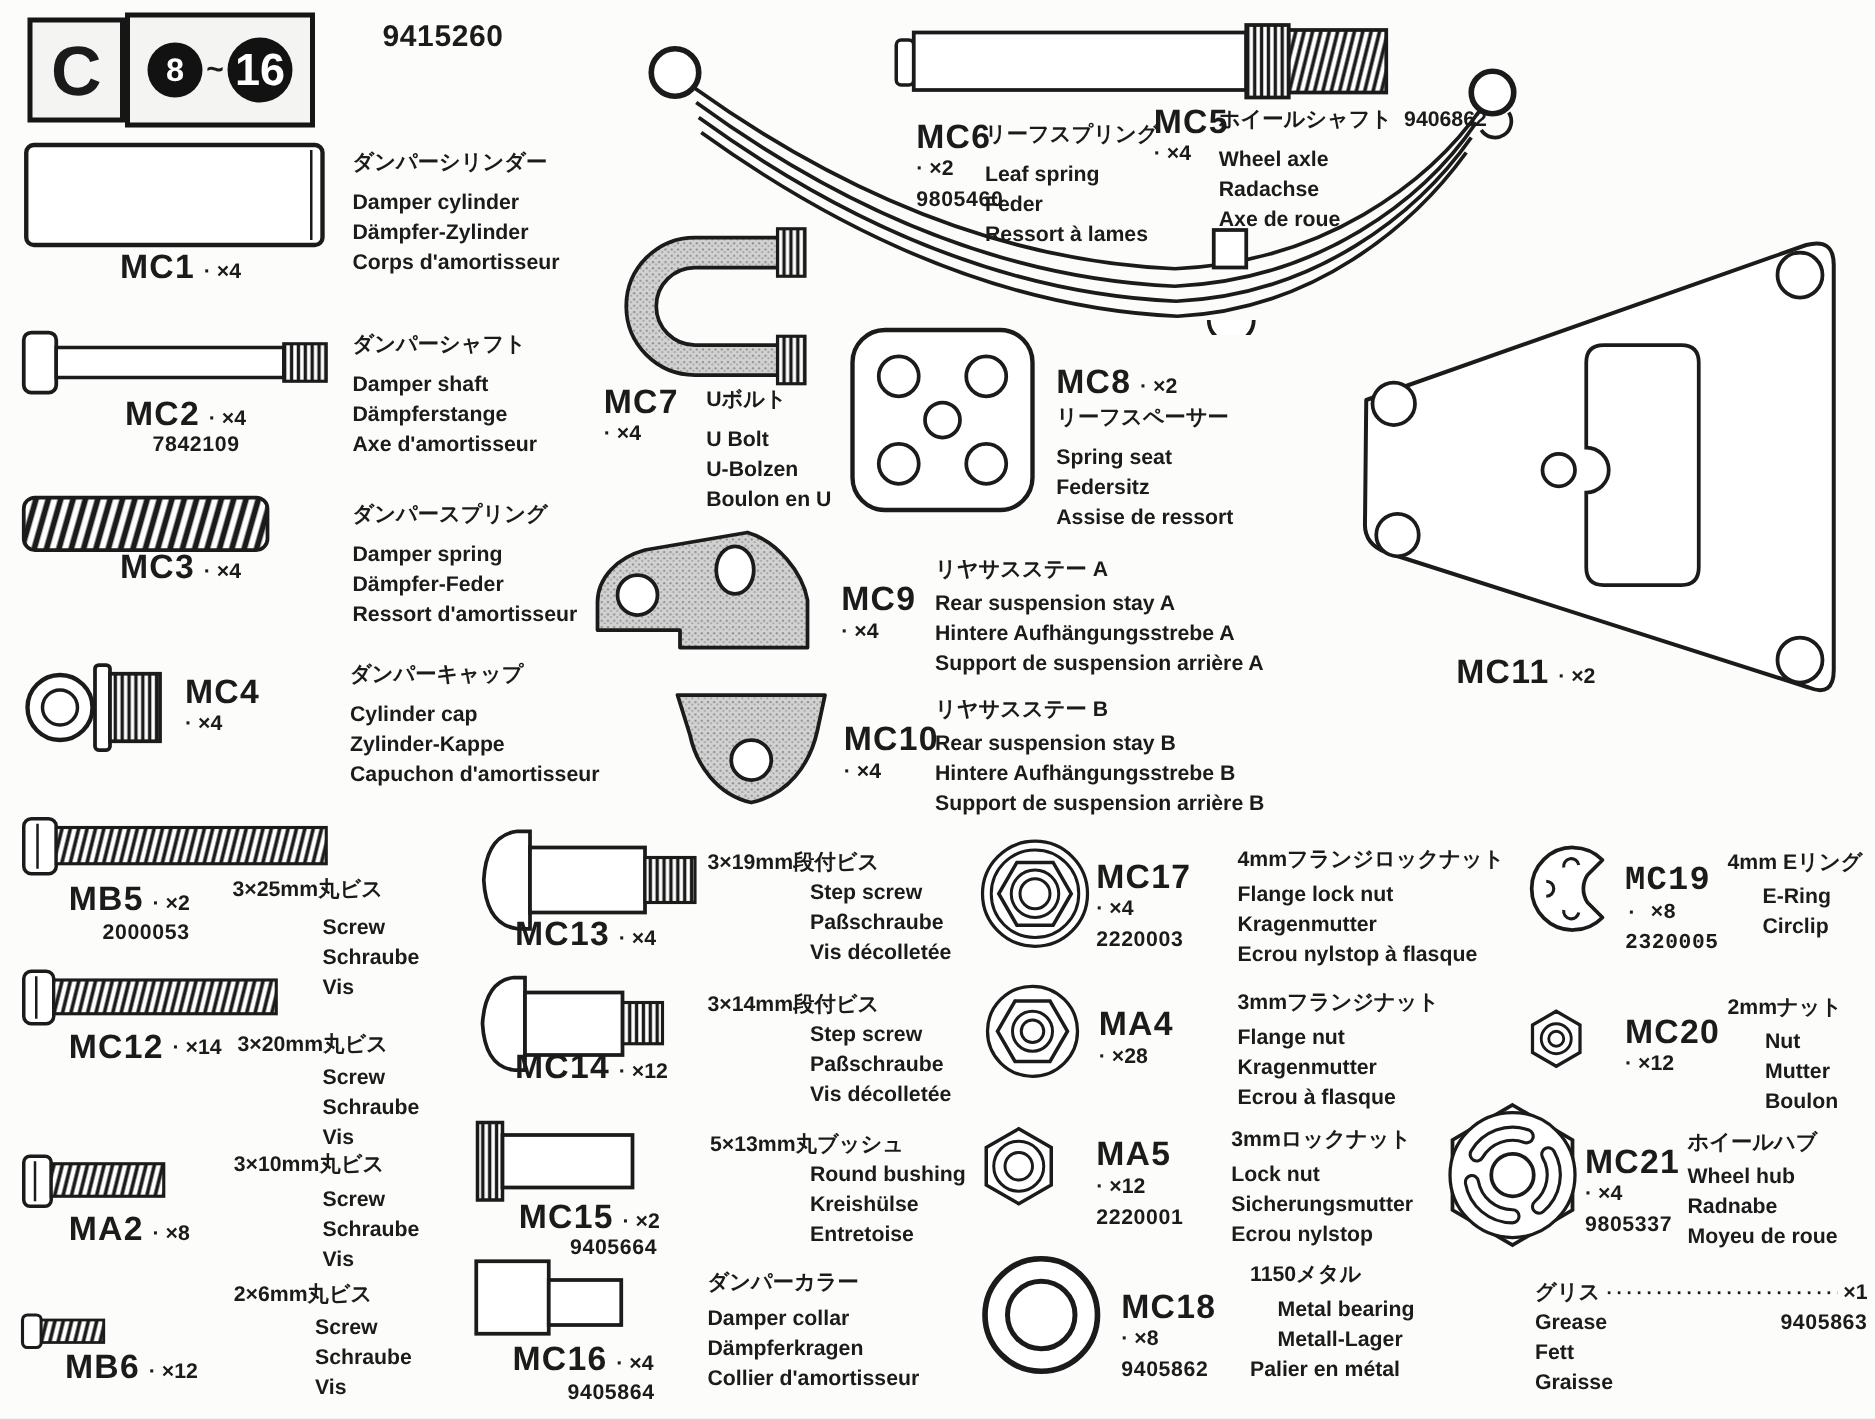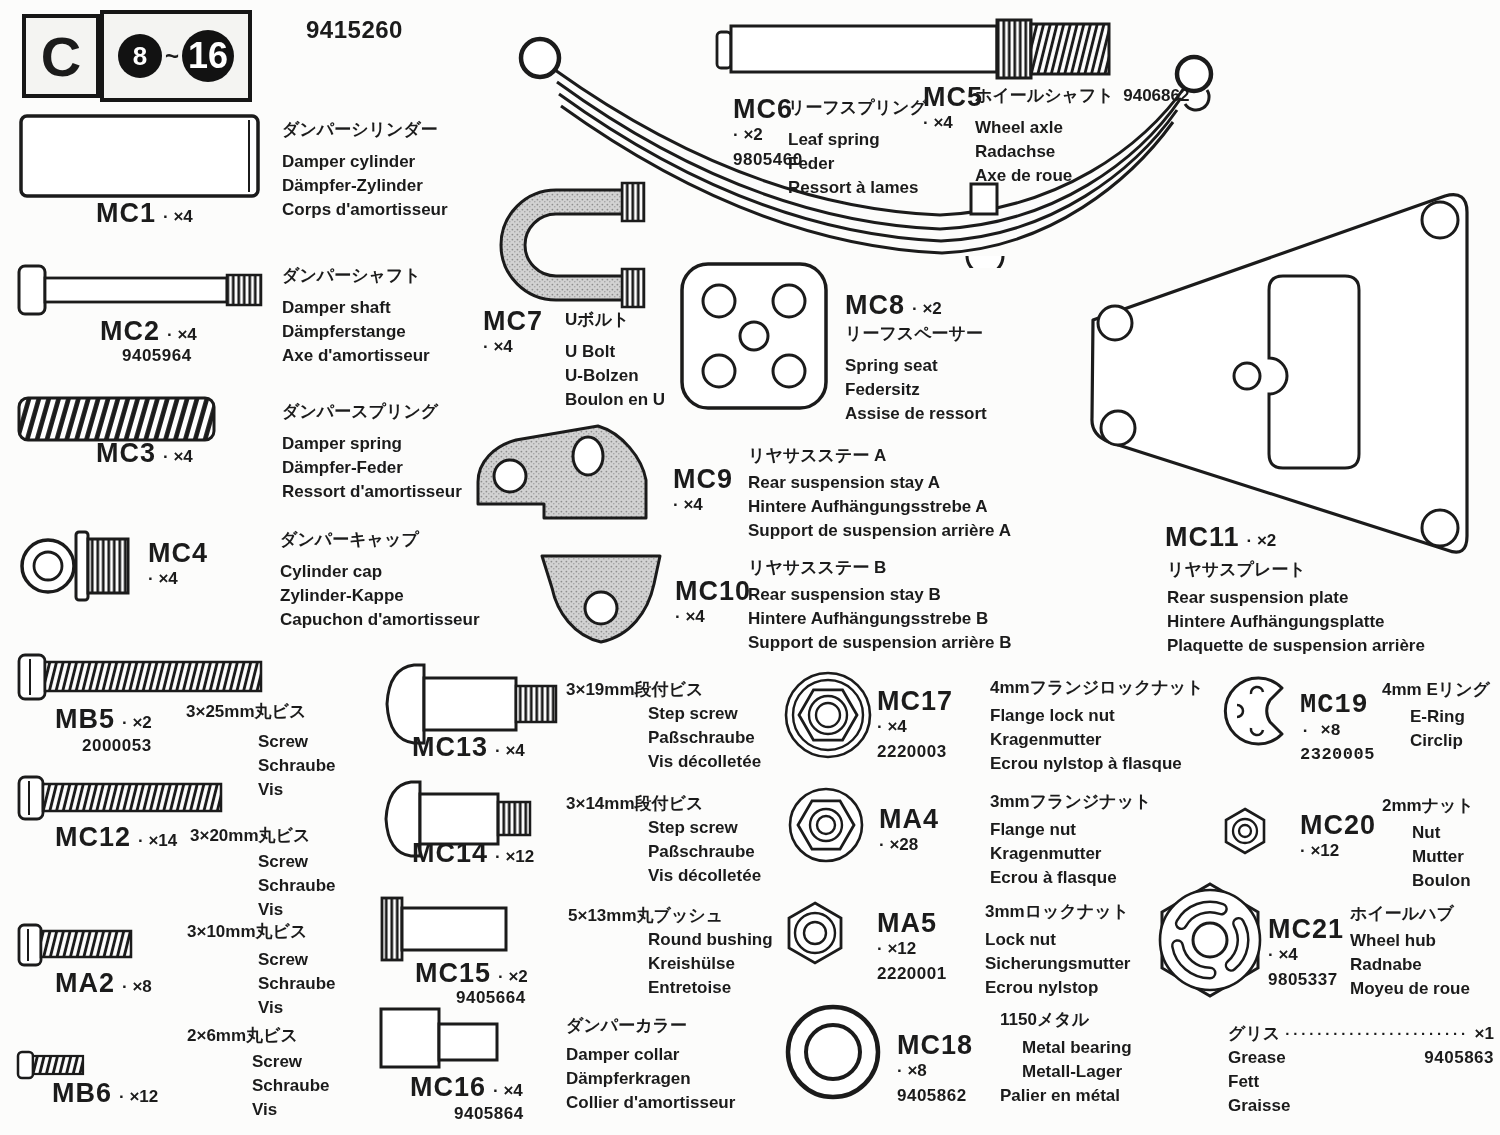--- a/index.html
+++ b/index.html
@@ -85,7 +85,7 @@
     <span class="code">MC2</span>
       <span class="q">· ×4</span>
   </div>
-  <div class="abs pn" style="left:122px;top:346px;">9405964</div>
+  <div class="abs pn" style="left:122px;top:346px;">7842109</div>
   <div class="desc" style="left:282px;top:264px;">
     <div class="jp">ダンパーシャフト</div>
     <div class="ln">Damper shaft</div>

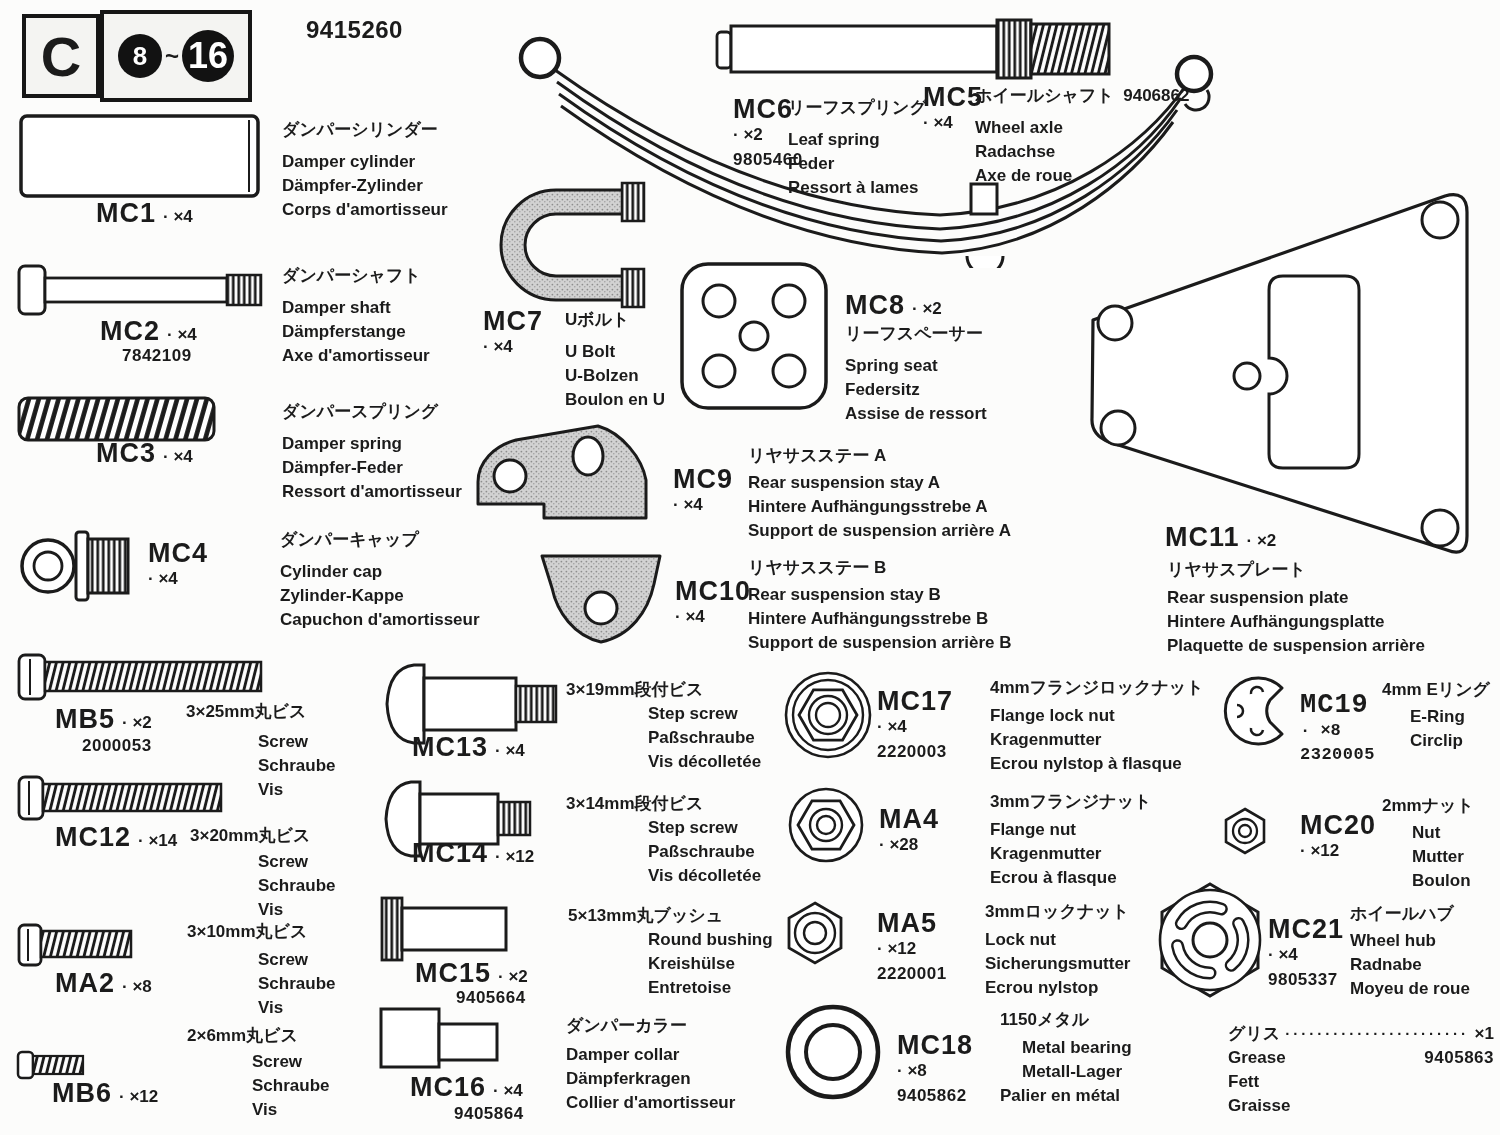--- a/index.html
+++ b/index.html
@@ -244,12 +244,6 @@
     <span class="code">MC11</span>
       <span class="q">· ×2</span>
   </div>
-  <div class="desc" style="left:1167px;top:558px;">
-    <div class="jp" style="margin-bottom:5px;">リヤサスプレート</div>
-    <div class="ln">Rear suspension plate</div>
-    <div class="ln">Hintere Aufhängungsplatte</div>
-    <div class="ln">Plaquette de suspension arrière</div>
-  </div>
 
   <svg class="draw" style="left:16px;top:650px" width="250" height="54" viewBox="0 0 250 54">
     <rect x="3" y="5" width="26" height="44" rx="6" fill="#fff" stroke="#1b1b1b" stroke-width="2.8"></rect>

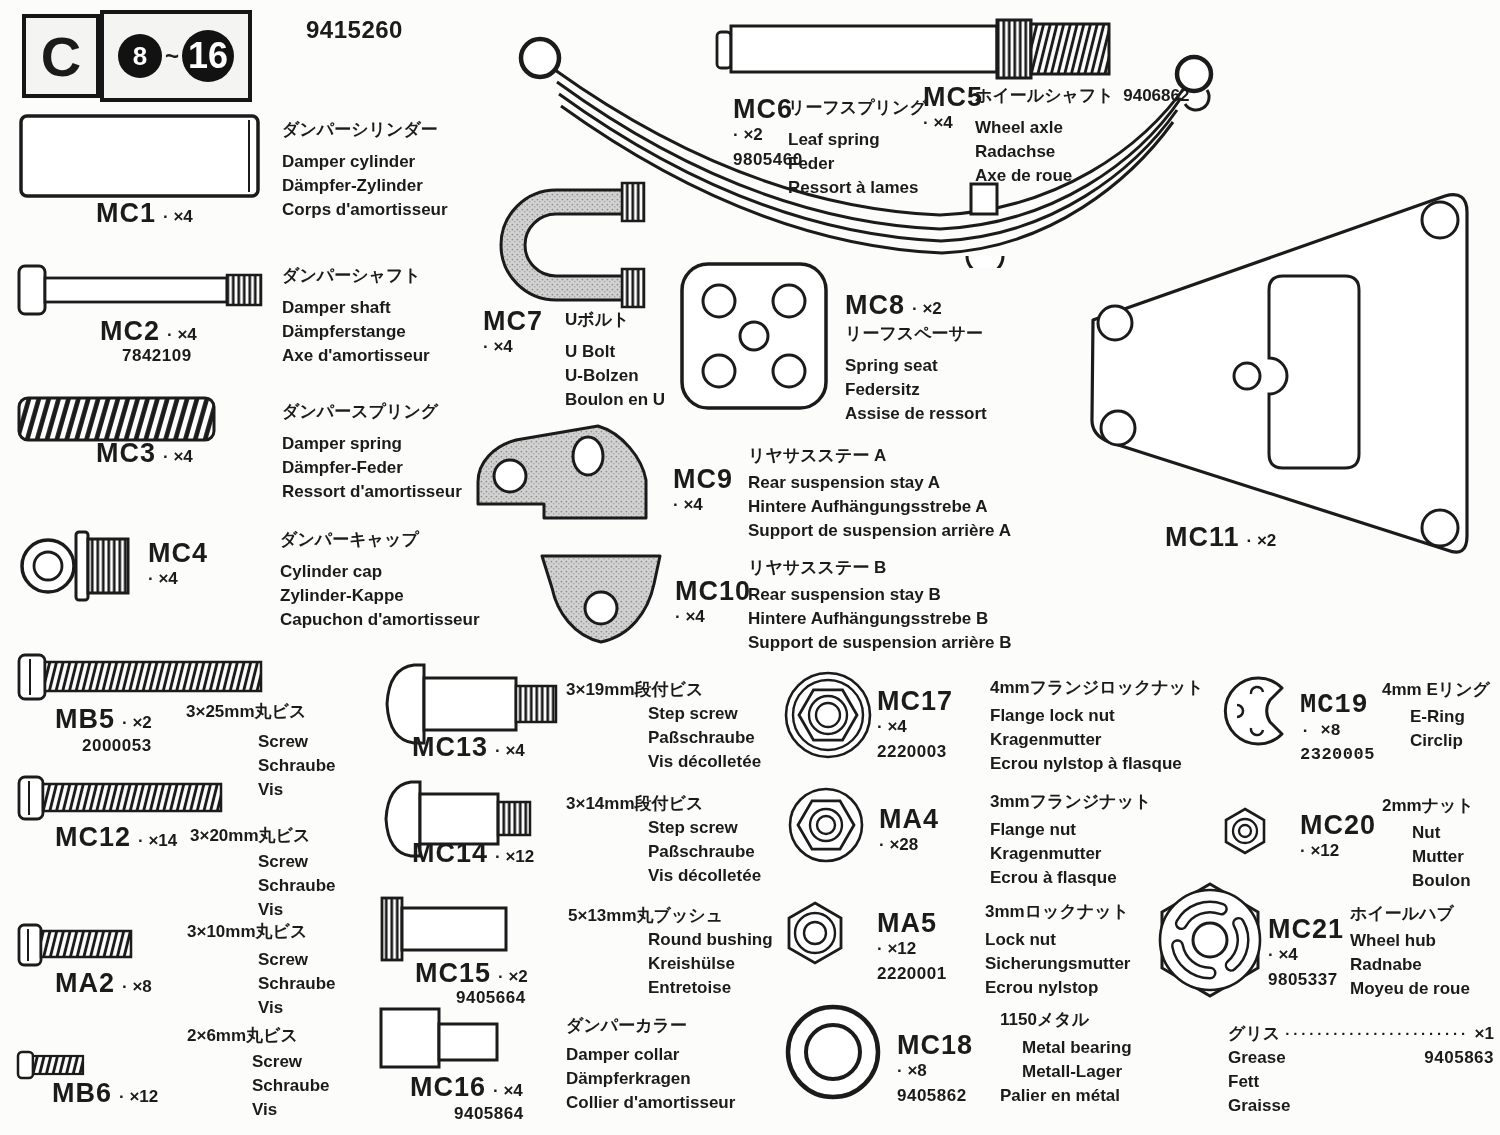--- a/index.html
+++ b/index.html
@@ -267,7 +267,7 @@
     <line x1="13" y1="9" x2="13" y2="43" stroke="#1b1b1b" stroke-width="2"></line>
     <rect x="27" y="12" width="178" height="27" fill="url(#dh)" stroke="#1b1b1b" stroke-width="2.5"></rect>
   </svg>
-  <div class="lab" style="left:55px;top:822px;">
+  <div class="lab" style="left:55px;top:822px;align-items:center;">
     <span class="code">MC12</span>
       <span class="q">· ×14</span>
   </div>

